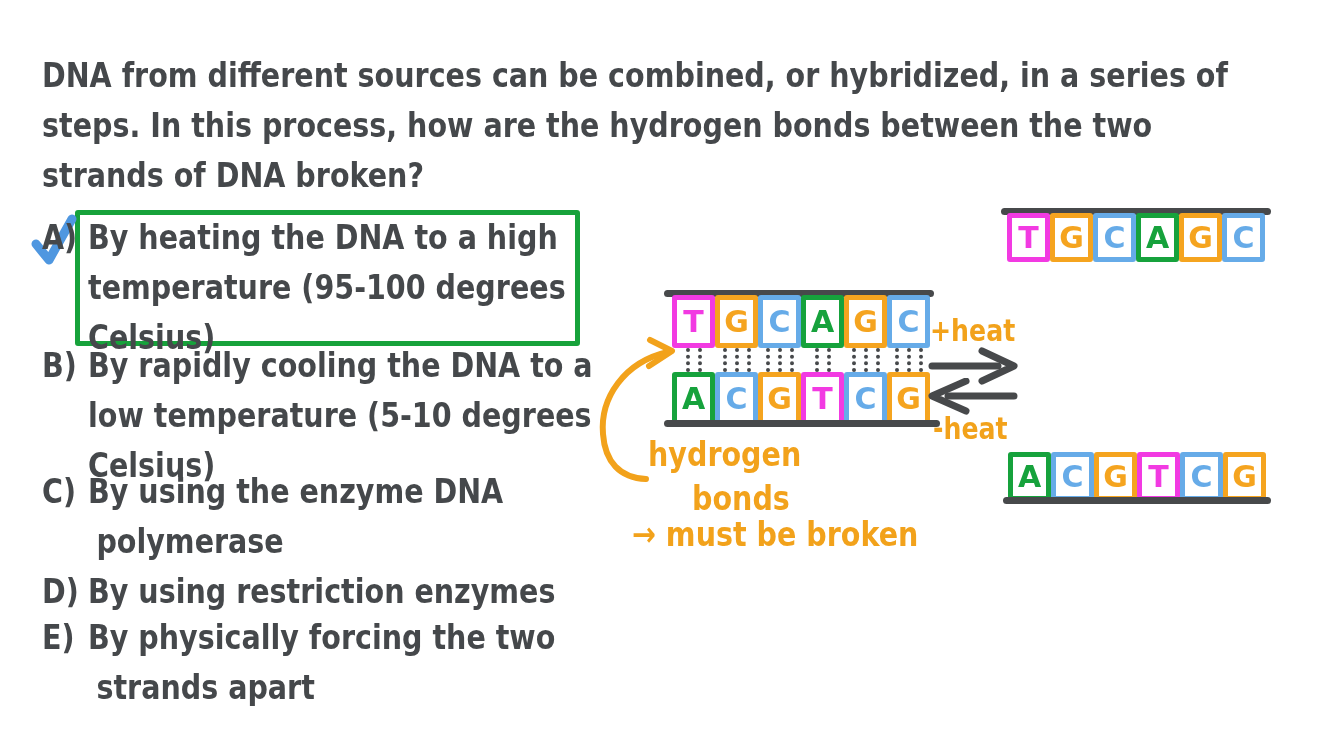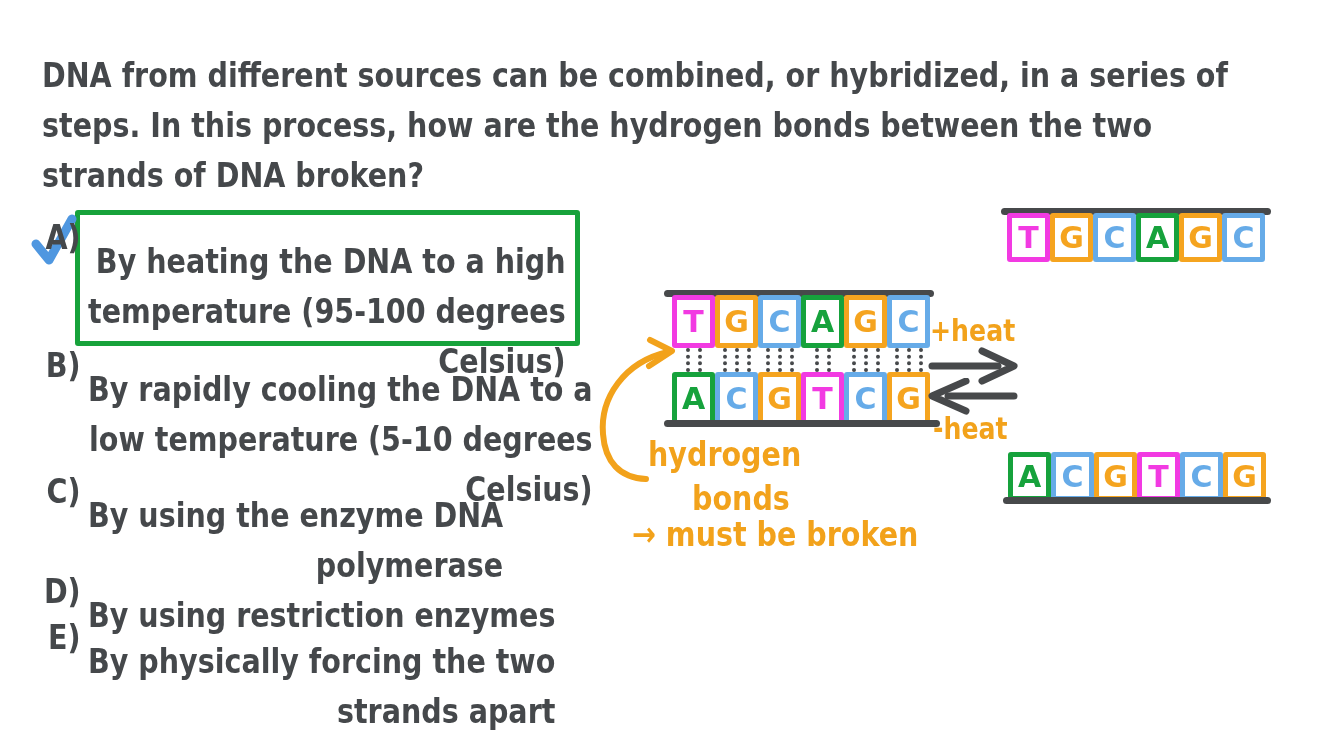--- a/index.html
+++ b/index.html
@@ -4,7 +4,7 @@
 <style>
   html,body{margin:0;padding:0;background:#ffffff;}
   .canvas{position:relative;width:1344px;height:756px;background:#ffffff;overflow:hidden;
-          font-family:"DejaVu Sans",sans-serif;text-align:right;}
+          font-family:"DejaVu Sans",sans-serif;}
   .hand{position:absolute;font-weight:700;color:#45484b;font-size:34px;line-height:50px;
         transform:scaleX(0.84);transform-origin:left top;white-space:nowrap;
         font-family:"DejaVu Sans",sans-serif;}

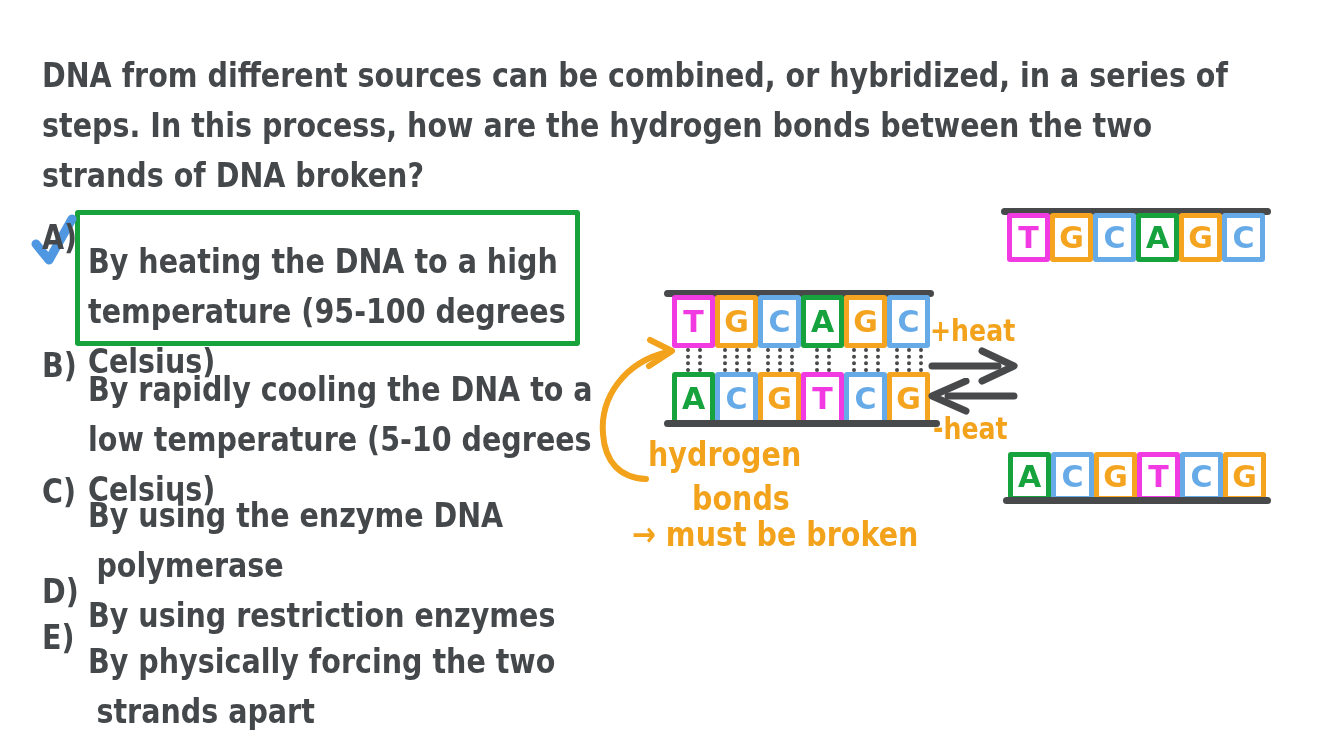--- a/index.html
+++ b/index.html
@@ -11,7 +11,7 @@
   .option{position:absolute;left:42px;display:flex;align-items:flex-start;}
   .option .opt-label{font-weight:700;color:#45484b;font-size:34px;line-height:50px;width:46px;
         flex:none;transform:scaleX(0.84);transform-origin:left top;}
-  .option .opt-lines{display:flex;flex-direction:column;margin-top:24px;}
+  .option .opt-lines{display:flex;flex-direction:column;}
   .option .opt-line{font-weight:700;color:#45484b;font-size:34px;line-height:50px;
         transform:scaleX(0.84);transform-origin:left top;white-space:nowrap;}
   .answer-box{position:absolute;left:75px;top:210px;width:505px;height:136px;

